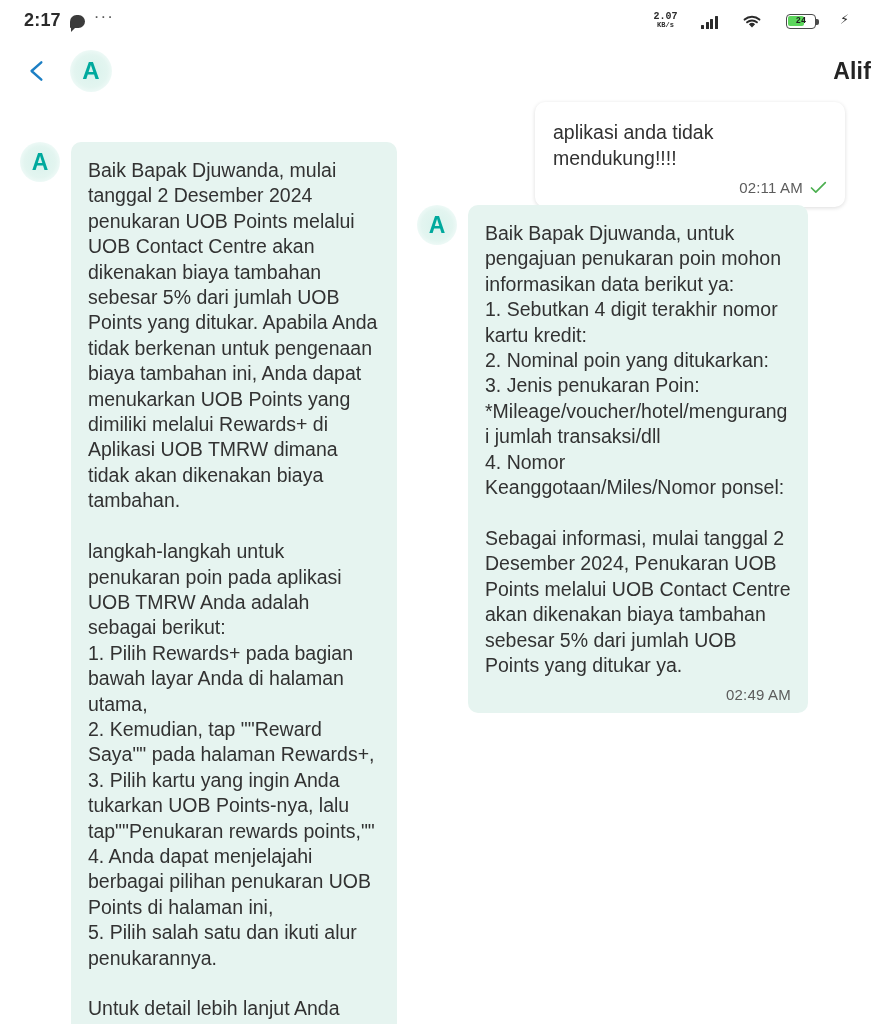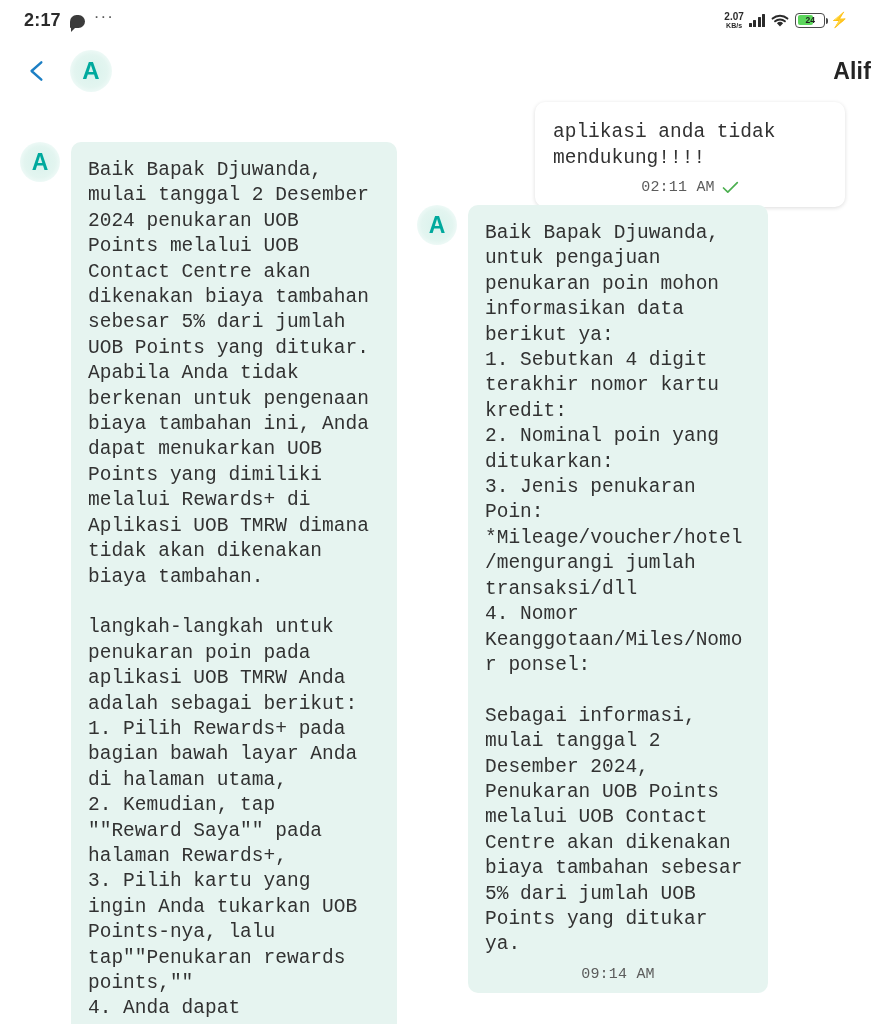--- a/index.html
+++ b/index.html
@@ -60,8 +60,9 @@
   .sb-right {
     margin-left: auto;
     display: flex;
-    align-items: center;
-    gap: 5px;
+    align-items: flex-end;
+    gap: 24px;
+    font-family: Liberation Mono, monospace;
   }
   .sb-netspeed {
     display: flex;

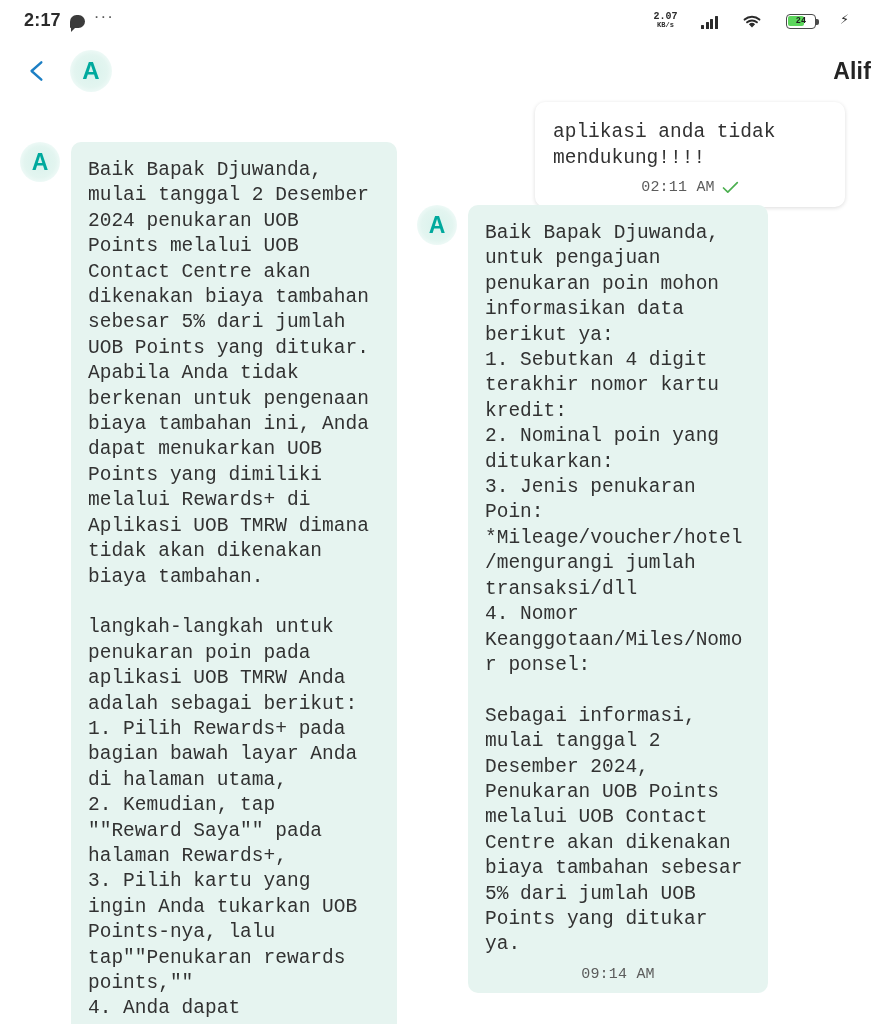--- a/index.html
+++ b/index.html
@@ -180,7 +180,6 @@
     border-radius: 10px;
     padding: 16px 17px 10px 17px;
     position: relative;
-    font-family: Liberation Mono, monospace;
   }
   .bubble-in {
     background: #e6f4f0;

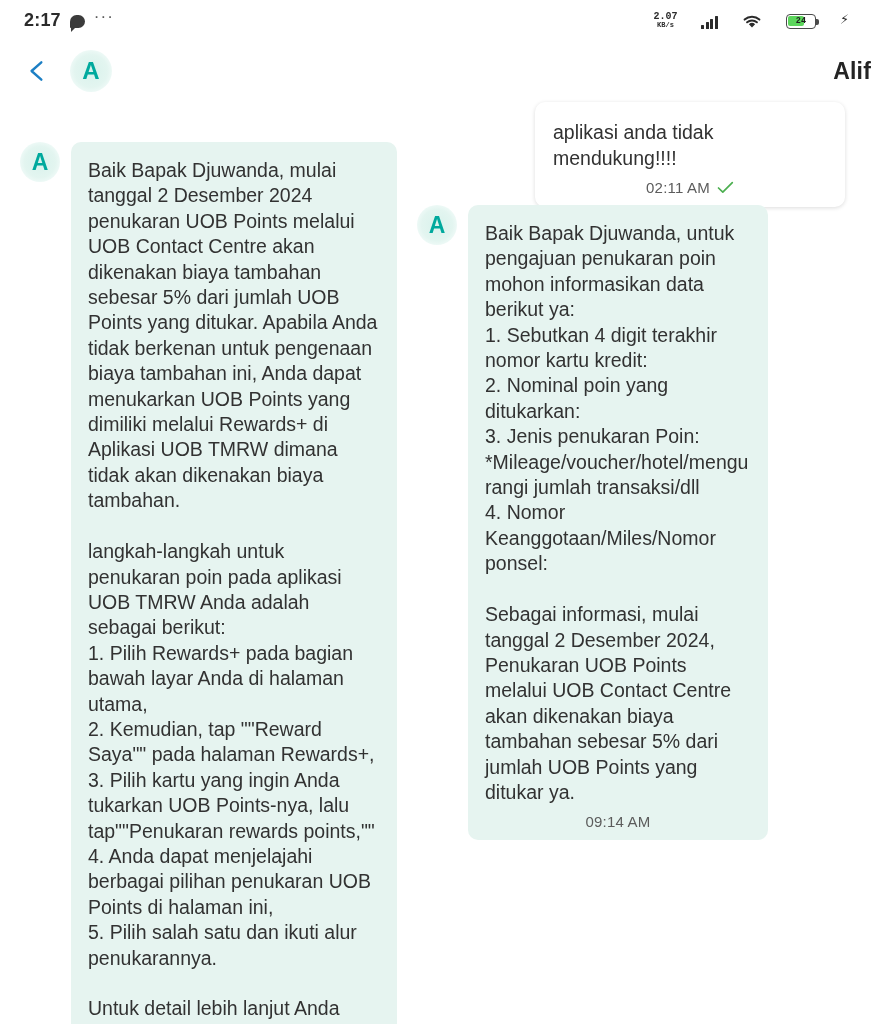--- a/index.html
+++ b/index.html
@@ -202,7 +202,7 @@
   .meta {
     display: flex;
     align-items: center;
-    justify-content: center;
+    justify-content: flex-end;
     gap: 7px;
     margin-top: 8px;
   }

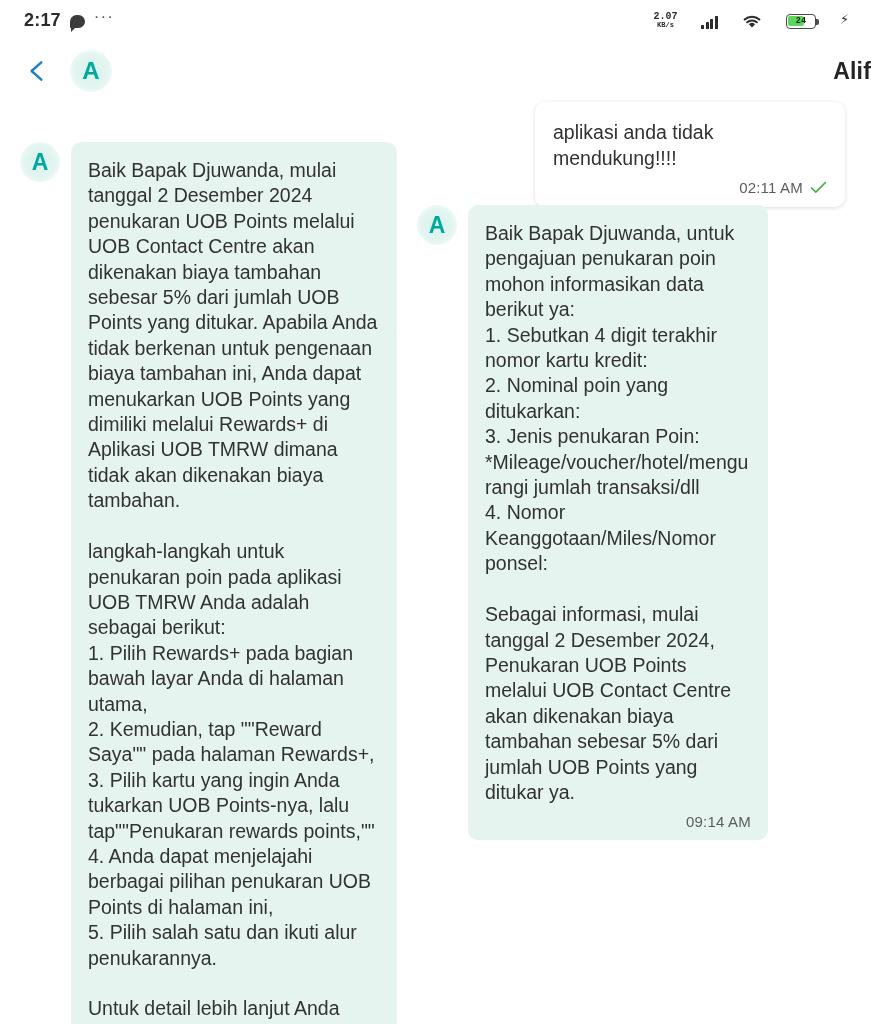--- a/index.html
+++ b/index.html
@@ -220,7 +220,7 @@
 
   #bubble-1 { width: 326px; }
   #bubble-2 { width: 310px; }
-  #bubble-3 { width: 300px; }
+  #bubble-3 { width: 340px; }
 </style>
 </head>
 <body>

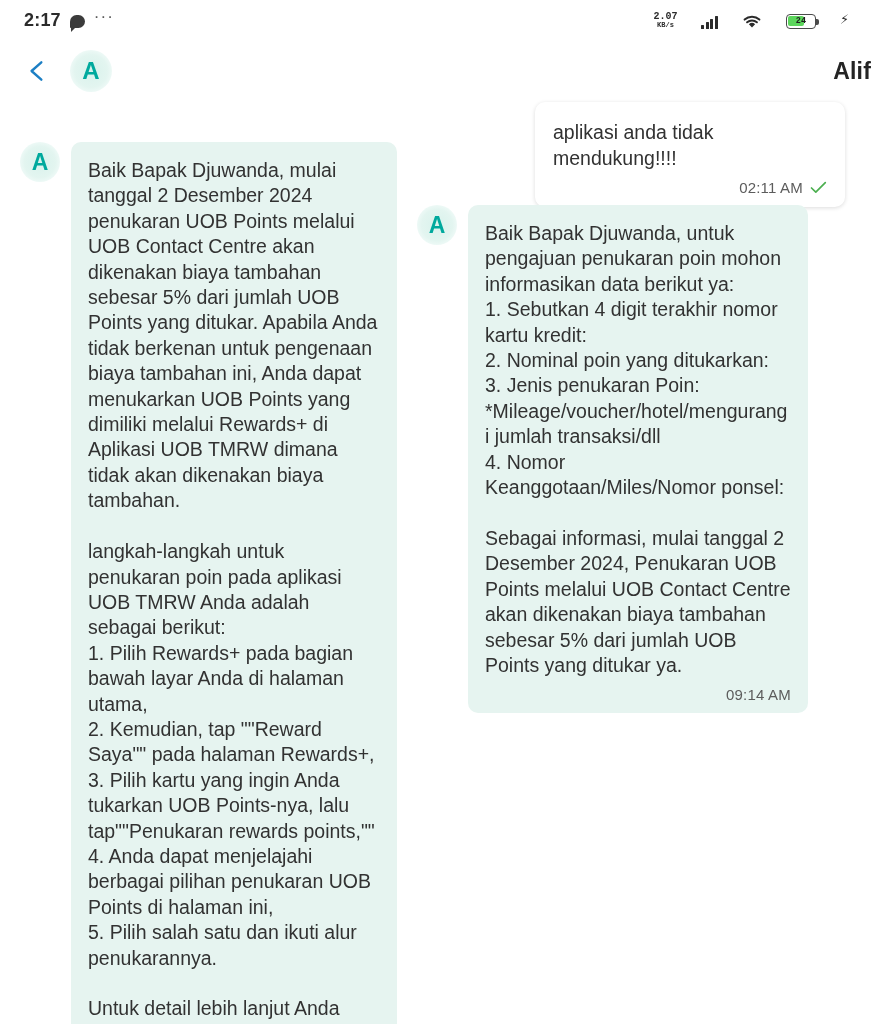--- a/index.html
+++ b/index.html
@@ -326,7 +326,7 @@
 
 Sebagai informasi, mulai tanggal 2 Desember 2024, Penukaran UOB Points melalui UOB Contact Centre akan dikenakan biaya tambahan sebesar 5% dari jumlah UOB Points yang ditukar ya.</div>
         <div class="meta">
-          <span class="time">09:14 AM</span>
+          <span class="time">02:49 AM</span>
         </div>
       </div>
     </div>

